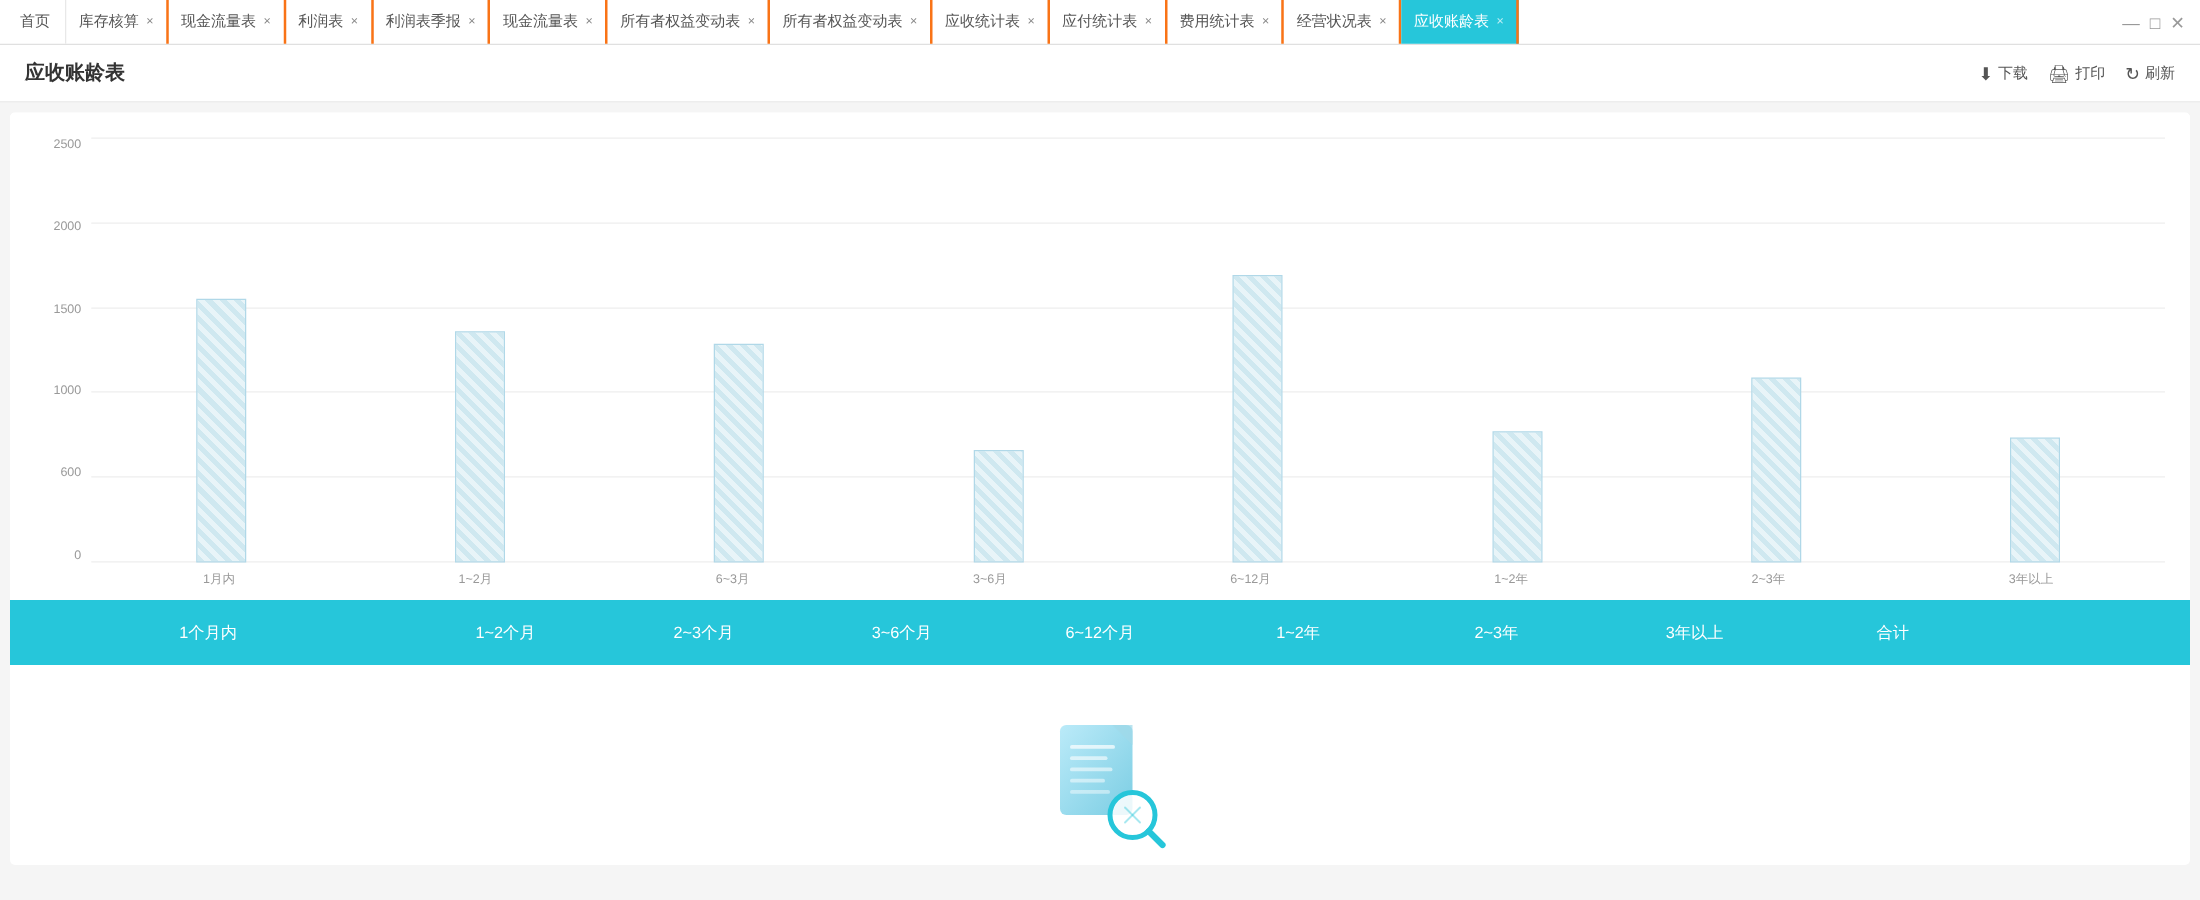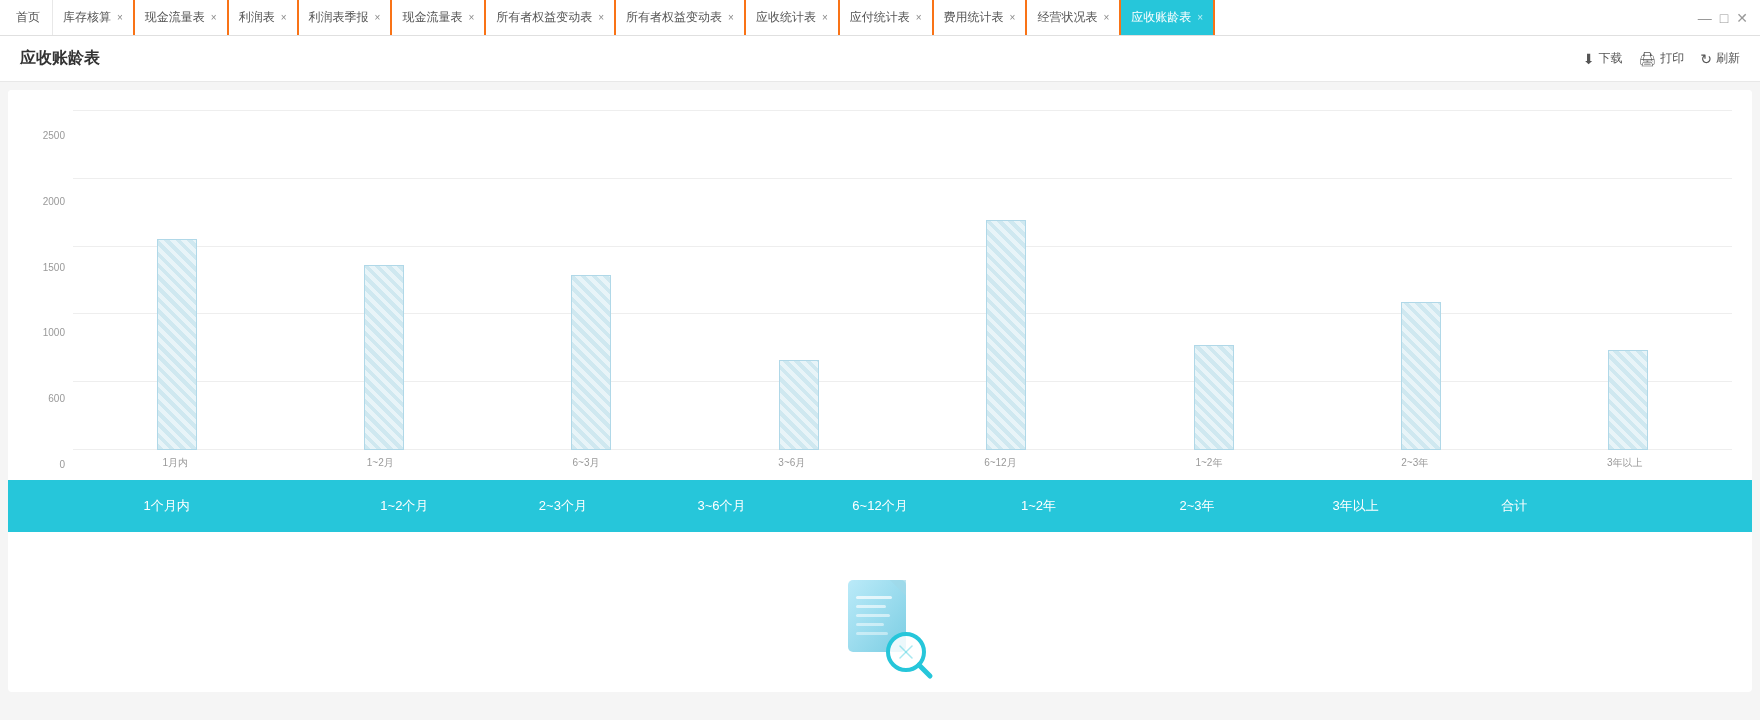--- a/index.html
+++ b/index.html
@@ -120,7 +120,6 @@
       width: 45px;
       height: 100%;
       padding-bottom: 20px;
-      margin-top: 20px;
     }
     .y-label {
       font-size: 10px;

